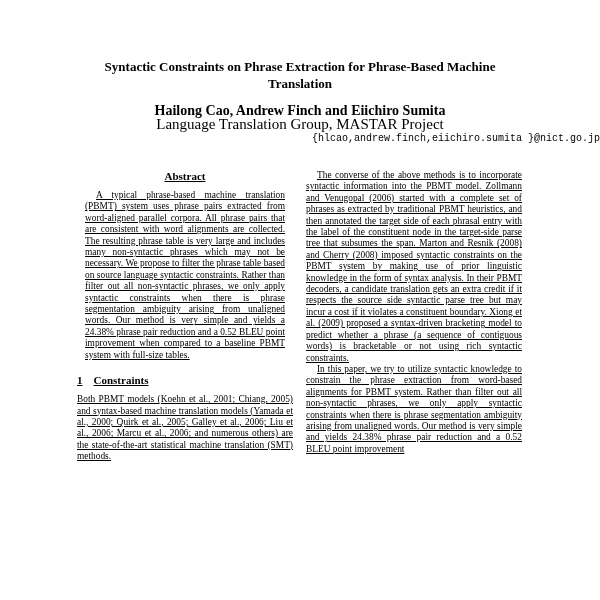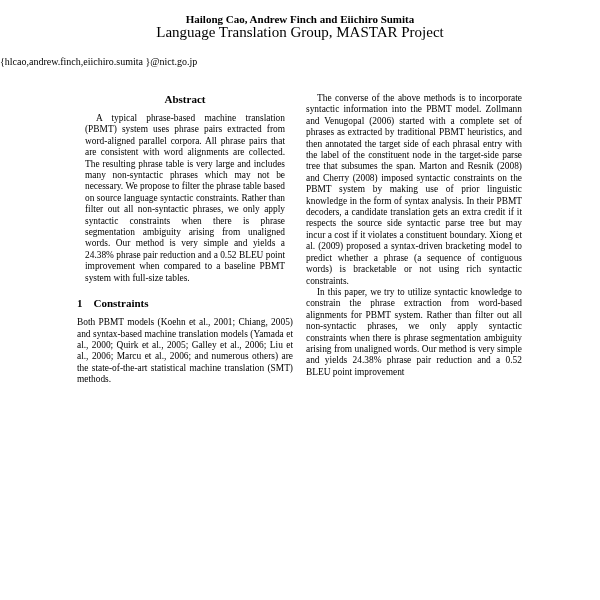--- a/index.html
+++ b/index.html
@@ -72,6 +72,7 @@
 
 <div class="page">
 
+  <h1 class="title">Syntactic Constraints on Phrase Extraction for Phrase-Based Machine Translation</h1>
 
   <div class="authors">Hailong Cao, Andrew Finch and Eiichiro Sumita</div>
 

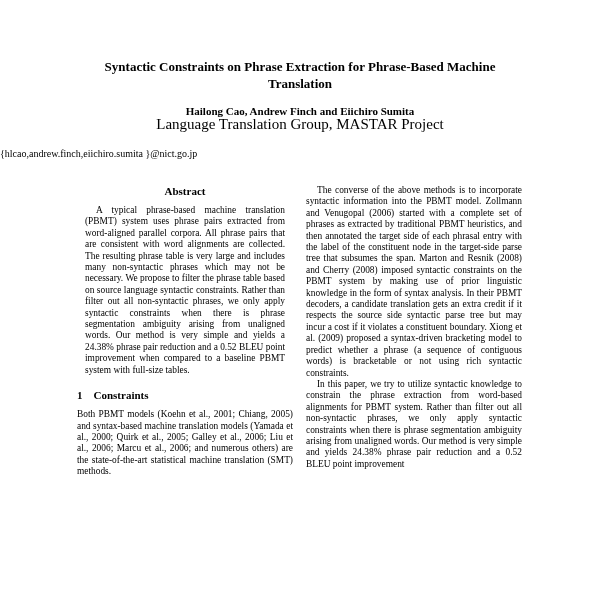--- a/index.html
+++ b/index.html
@@ -22,7 +22,7 @@
   .authors {
     margin-top: 12px;
     text-align: center;
-    font-size: 11px;
+    font-size: 14px;
     font-weight: bold;
     line-height: 14px;
   }

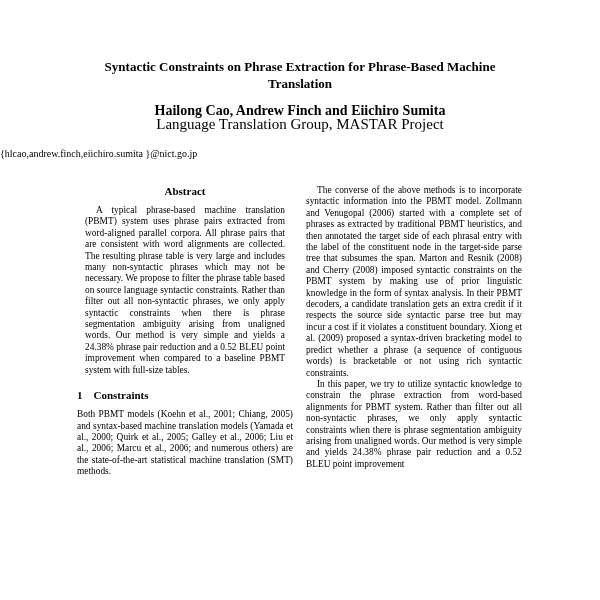--- a/index.html
+++ b/index.html
@@ -32,11 +32,11 @@
     line-height: 13px;
   }
   .email {
-    text-align: left;
-    font-family: Liberation Serif, serif;
+    text-align: right;
+    font-family: Liberation Mono, monospace;
     font-size: 10px;
     line-height: 13px;
-    margin-top: 16px;
+    margin-top: 1px;
   }
   .columns {
     display: flex;

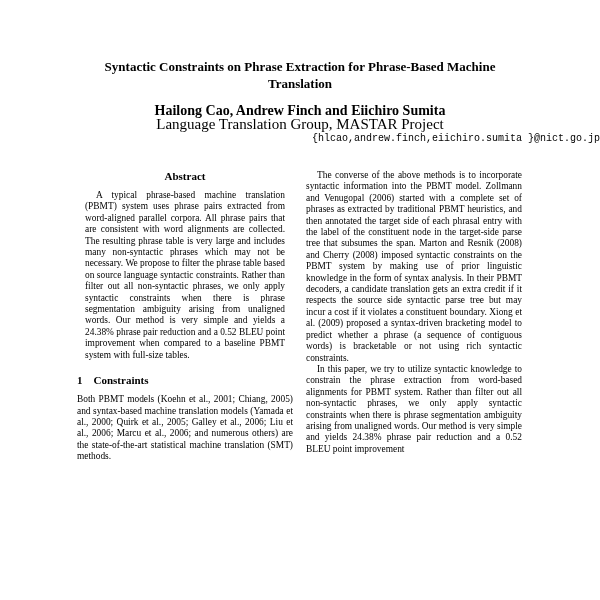--- a/index.html
+++ b/index.html
@@ -48,6 +48,7 @@
     font-size: 9.4px;
     line-height: 11.4px;
     text-align: justify;
+    text-decoration: underline;
   }
   .abstract-heading {
     text-align: center;

